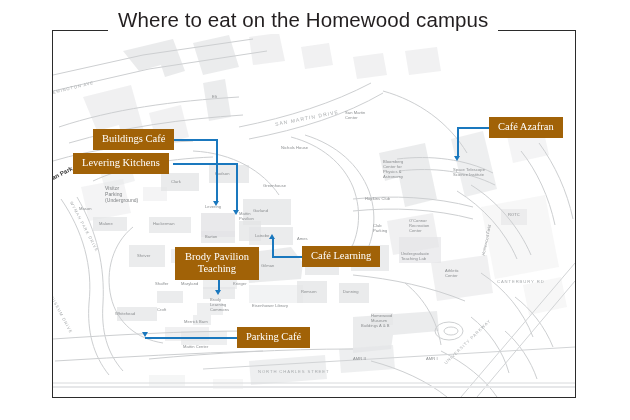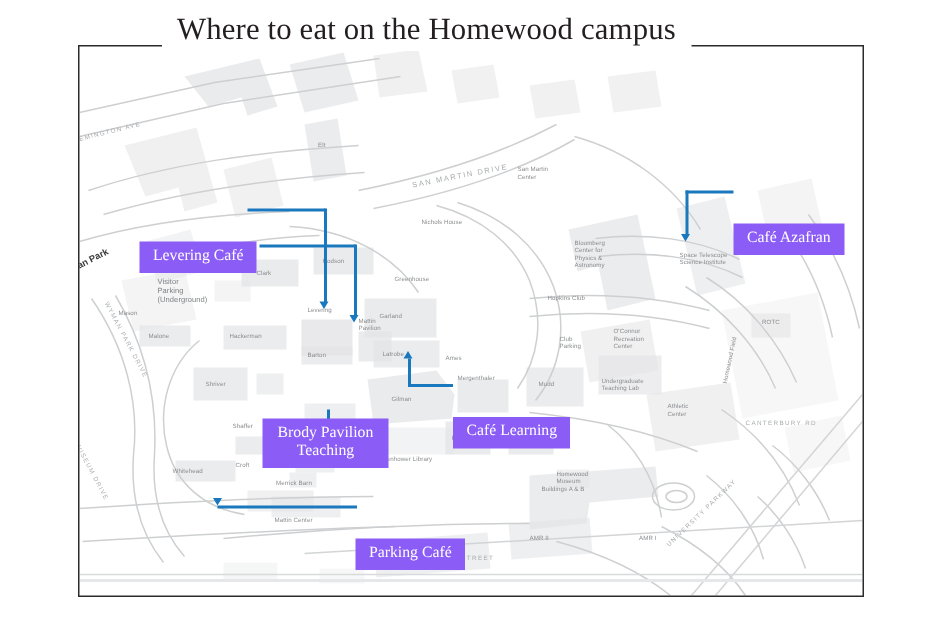--- a/index.html
+++ b/index.html
@@ -12,7 +12,7 @@
          border:1px solid #2b2b2b;box-sizing:border-box;}
   .title-mask{position:absolute;left:108px;top:6px;background:#ffffff;
               padding:0 10px;height:28px;line-height:28px;white-space:nowrap;}
-  .title{font-family:Liberation Serif, serif;font-size:20.5px;color:#231f20;
+  .title{font-family:Liberation Sans, sans-serif;font-size:20.5px;color:#231f20;
          letter-spacing:.1px;}
 
   

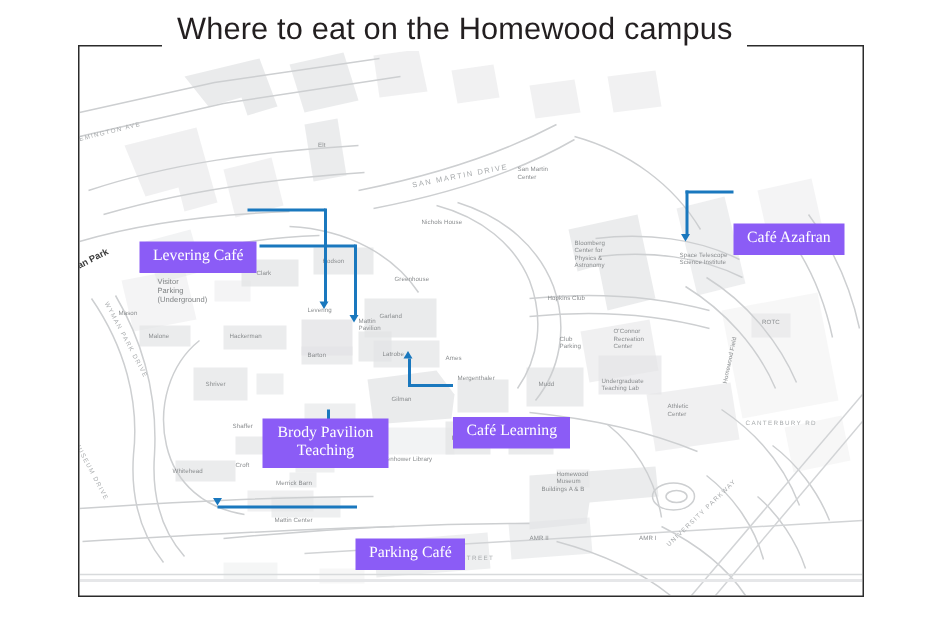--- a/index.html
+++ b/index.html
@@ -30,9 +30,9 @@
         white-space:nowrap;}
 
   
-  .callout{position:absolute;background:#8b5cf6;color:#ffffff;
+  .callout{position:absolute;background:#a16207;color:#ffffff;
            font-family:"Liberation Serif",serif;font-size:10.5px;
-           padding:4px 9px 5px 9px;white-space:nowrap;line-height:12px;margin-top:32px;}
+           padding:4px 9px 5px 9px;white-space:nowrap;line-height:12px;}
   .callout.two{text-align:center;padding:4px 10px 5px 10px;}
   .lead-h{position:absolute;height:1.6px;background:#1a78be;}
   .lead-v{position:absolute;width:1.6px;background:#1a78be;}

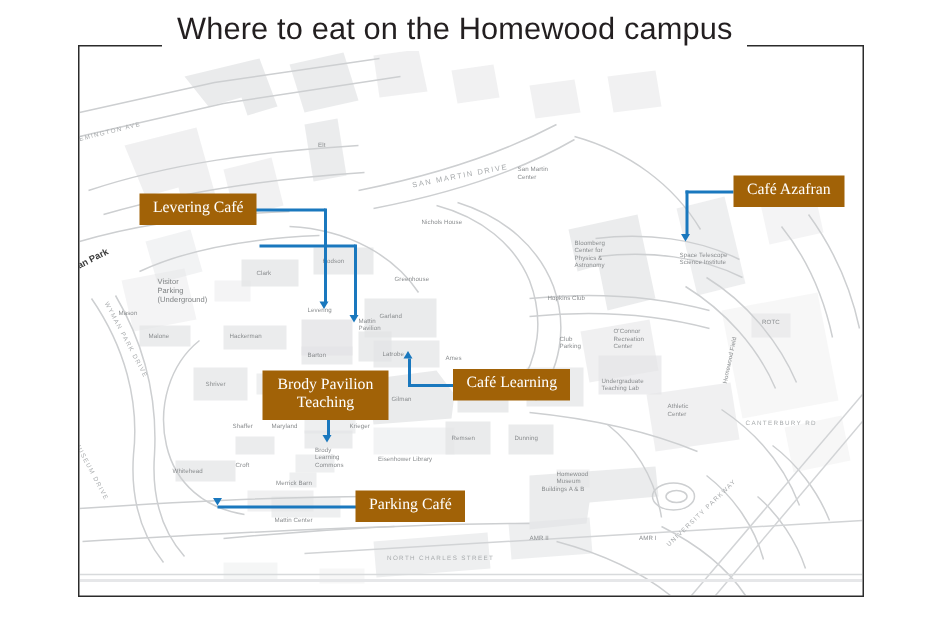--- a/index.html
+++ b/index.html
@@ -267,7 +267,7 @@
     <div class="lead-h" style="left:92px;top:306px;width:93px;"></div>
     <div class="pin" style="left:89px;top:301px;"></div>
 
-    <div class="callout" style="left:40px;top:98px;">Levering Café</div>
+    <div class="callout" style="left:40px;top:98px;">Buildings Café</div>
 
 
     <div class="callout" style="left:436px;top:86px;">Café Azafran</div>

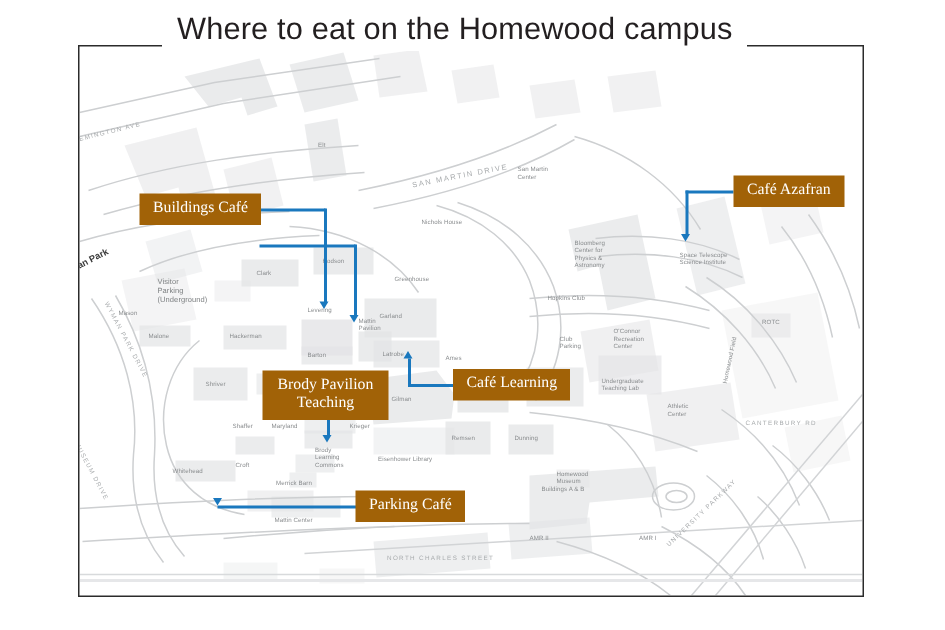--- a/index.html
+++ b/index.html
@@ -269,6 +269,7 @@
 
     <div class="callout" style="left:40px;top:98px;">Buildings Café</div>
 
+    <div class="callout" style="left:20px;top:122px;">Levering Kitchens</div>
 
     <div class="callout" style="left:436px;top:86px;">Café Azafran</div>
 

